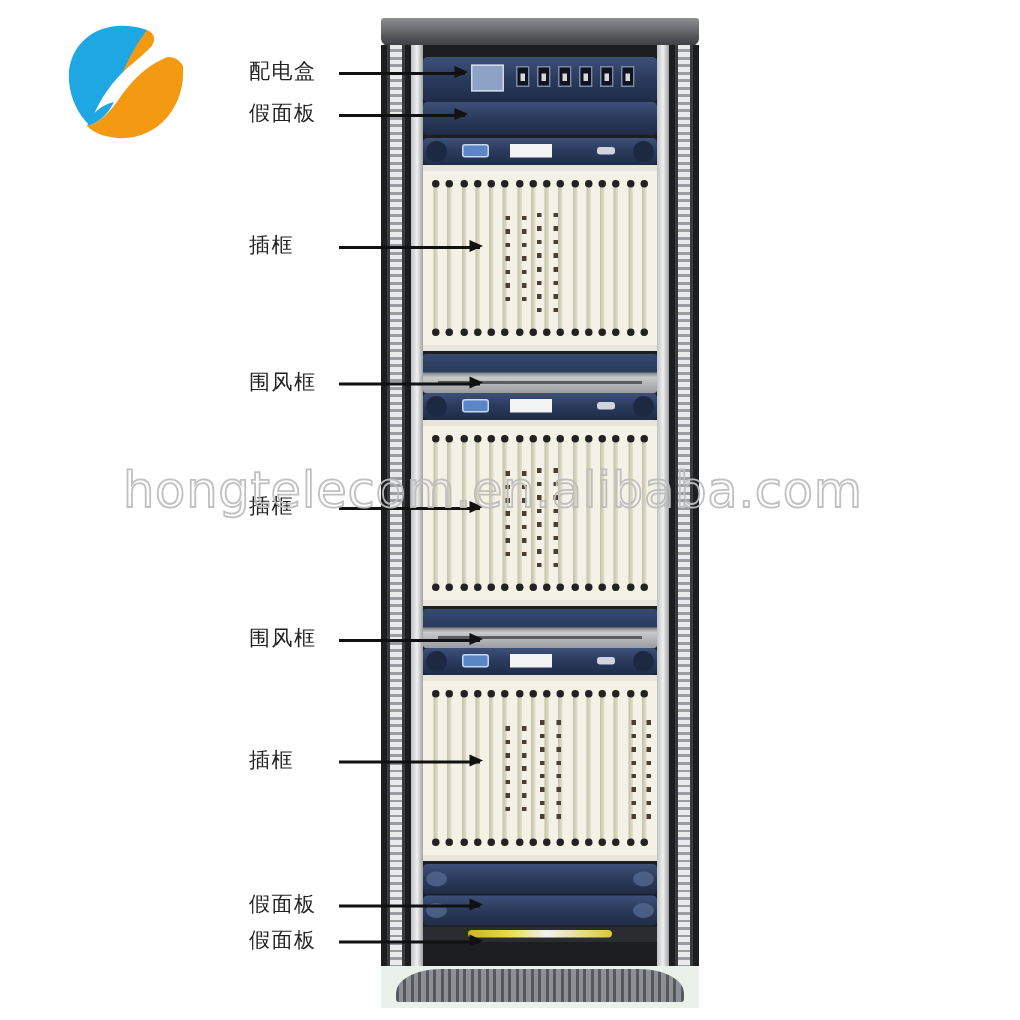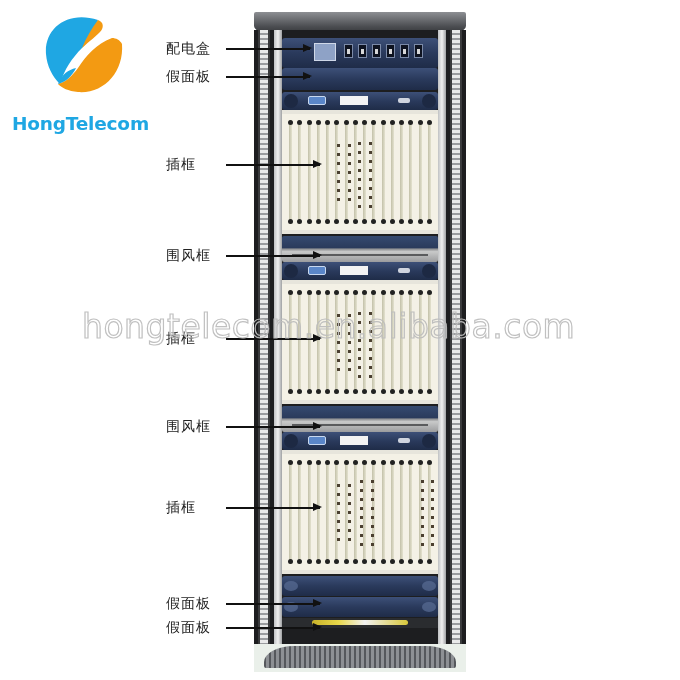--- a/index.html
+++ b/index.html
@@ -72,7 +72,6 @@
     <path d="M20 70 C24 60 30 56 38 54 C34 62 28 68 20 70 Z" fill="#1fa7e3"></path>
     <path d="M60 6 C66 8 66 14 62 18 C56 24 48 30 44 34 C48 24 54 14 60 6 Z" fill="#f39a12"></path>
   </svg>
-  <div class="logo-text">HongTelecom</div>
 </div>
 
 <div class="rack">

